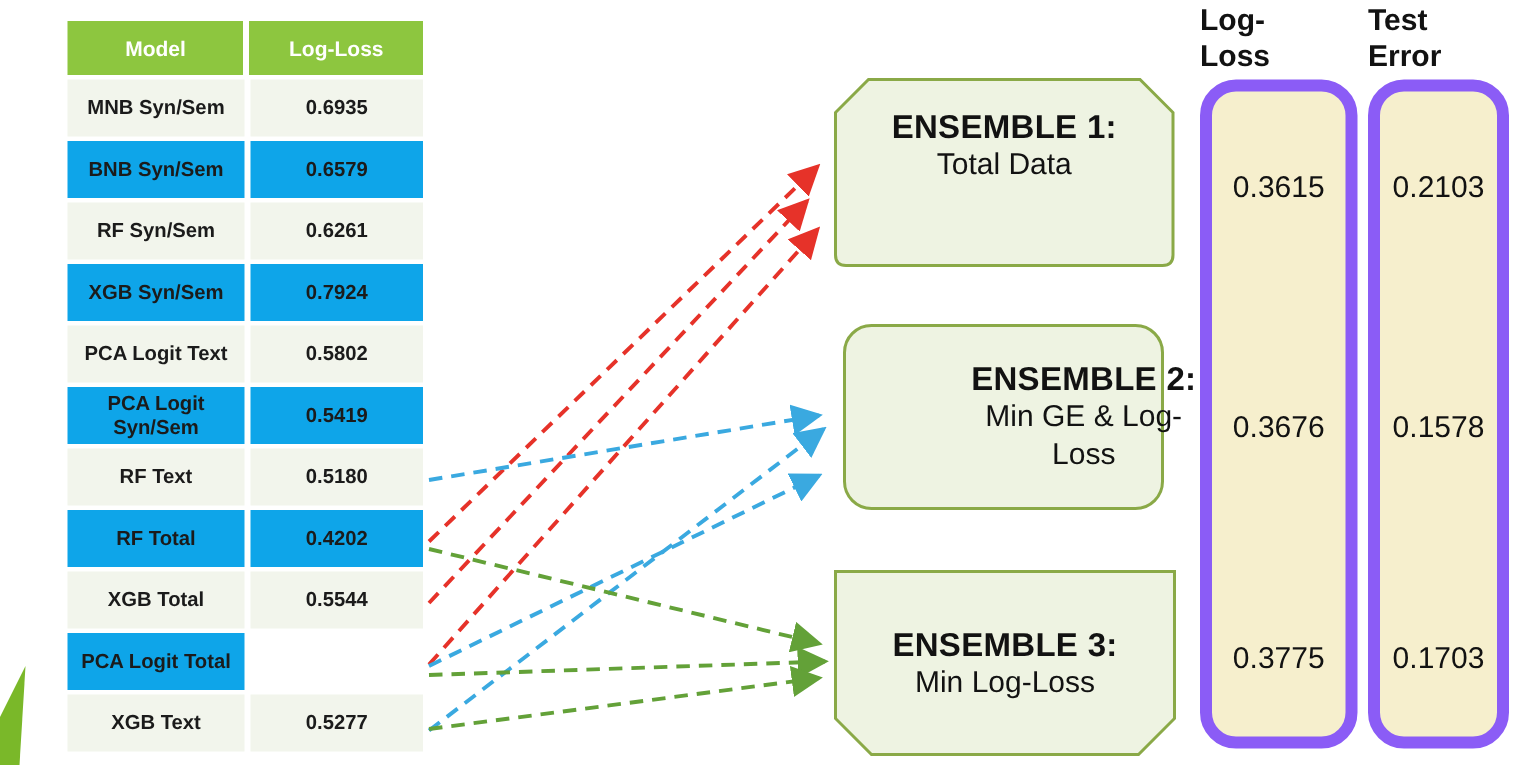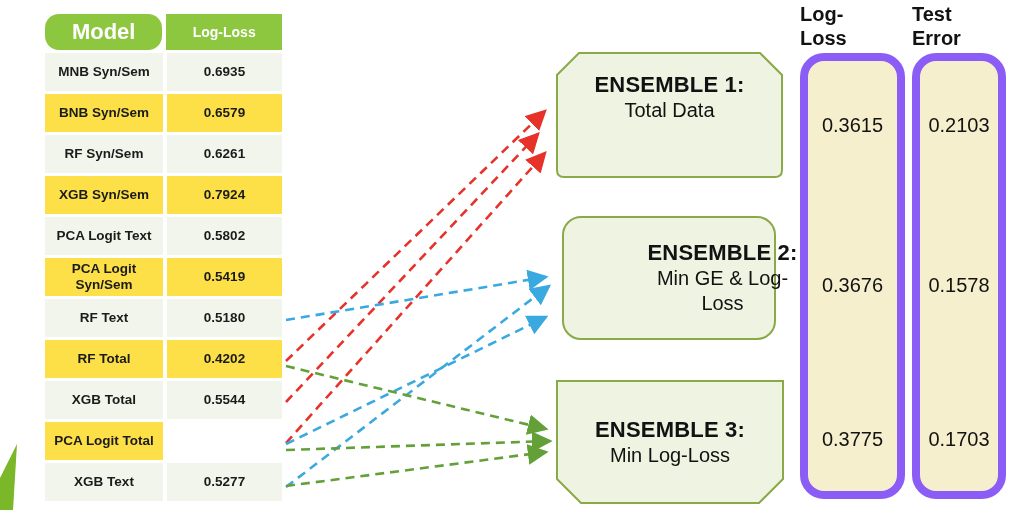--- a/index.html
+++ b/index.html
@@ -13,7 +13,7 @@
   .model-table { position:absolute; left:45px; top:14px; width:237px; }
   .t-head { display:flex; gap:4px; height:36px; margin-bottom:3px; }
   .th { background:#8dc63f; color:#ffffff; display:flex; align-items:center; justify-content:center; font-weight:bold; }
-  .th.model { width:134px; font-size:22px;border-radius:14px; }
+  .th.model { width:134px; font-size:14px; }
   .th.loss  { width:132px; font-size:14px; }
   .tr { display:flex; gap:4px; height:38px; margin-bottom:3px; }
   .td { display:flex; align-items:center; justify-content:center; text-align:center;

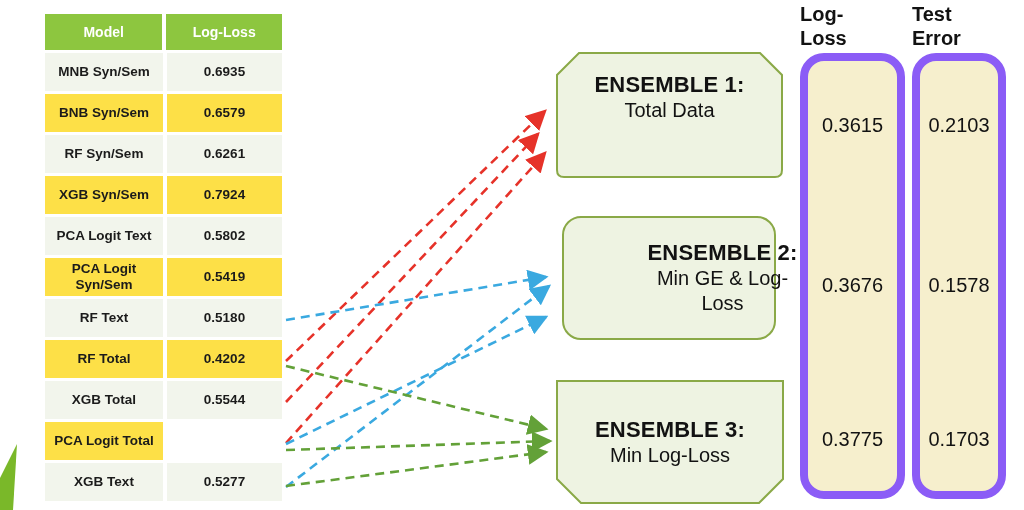--- a/index.html
+++ b/index.html
@@ -21,7 +21,7 @@
   .td.model { width:118px; padding:0 2px; box-sizing:border-box; }
   .td.loss  { width:115px; }
   .tr.band-a .td { background:#f2f5ec; }
-  .tr.band-b .td { background:#fde047; }
+  .tr.band-b .td { background:#0ea5e9; }
 
   
   .ens { position:absolute; display:flex; flex-direction:column; align-items:center;

